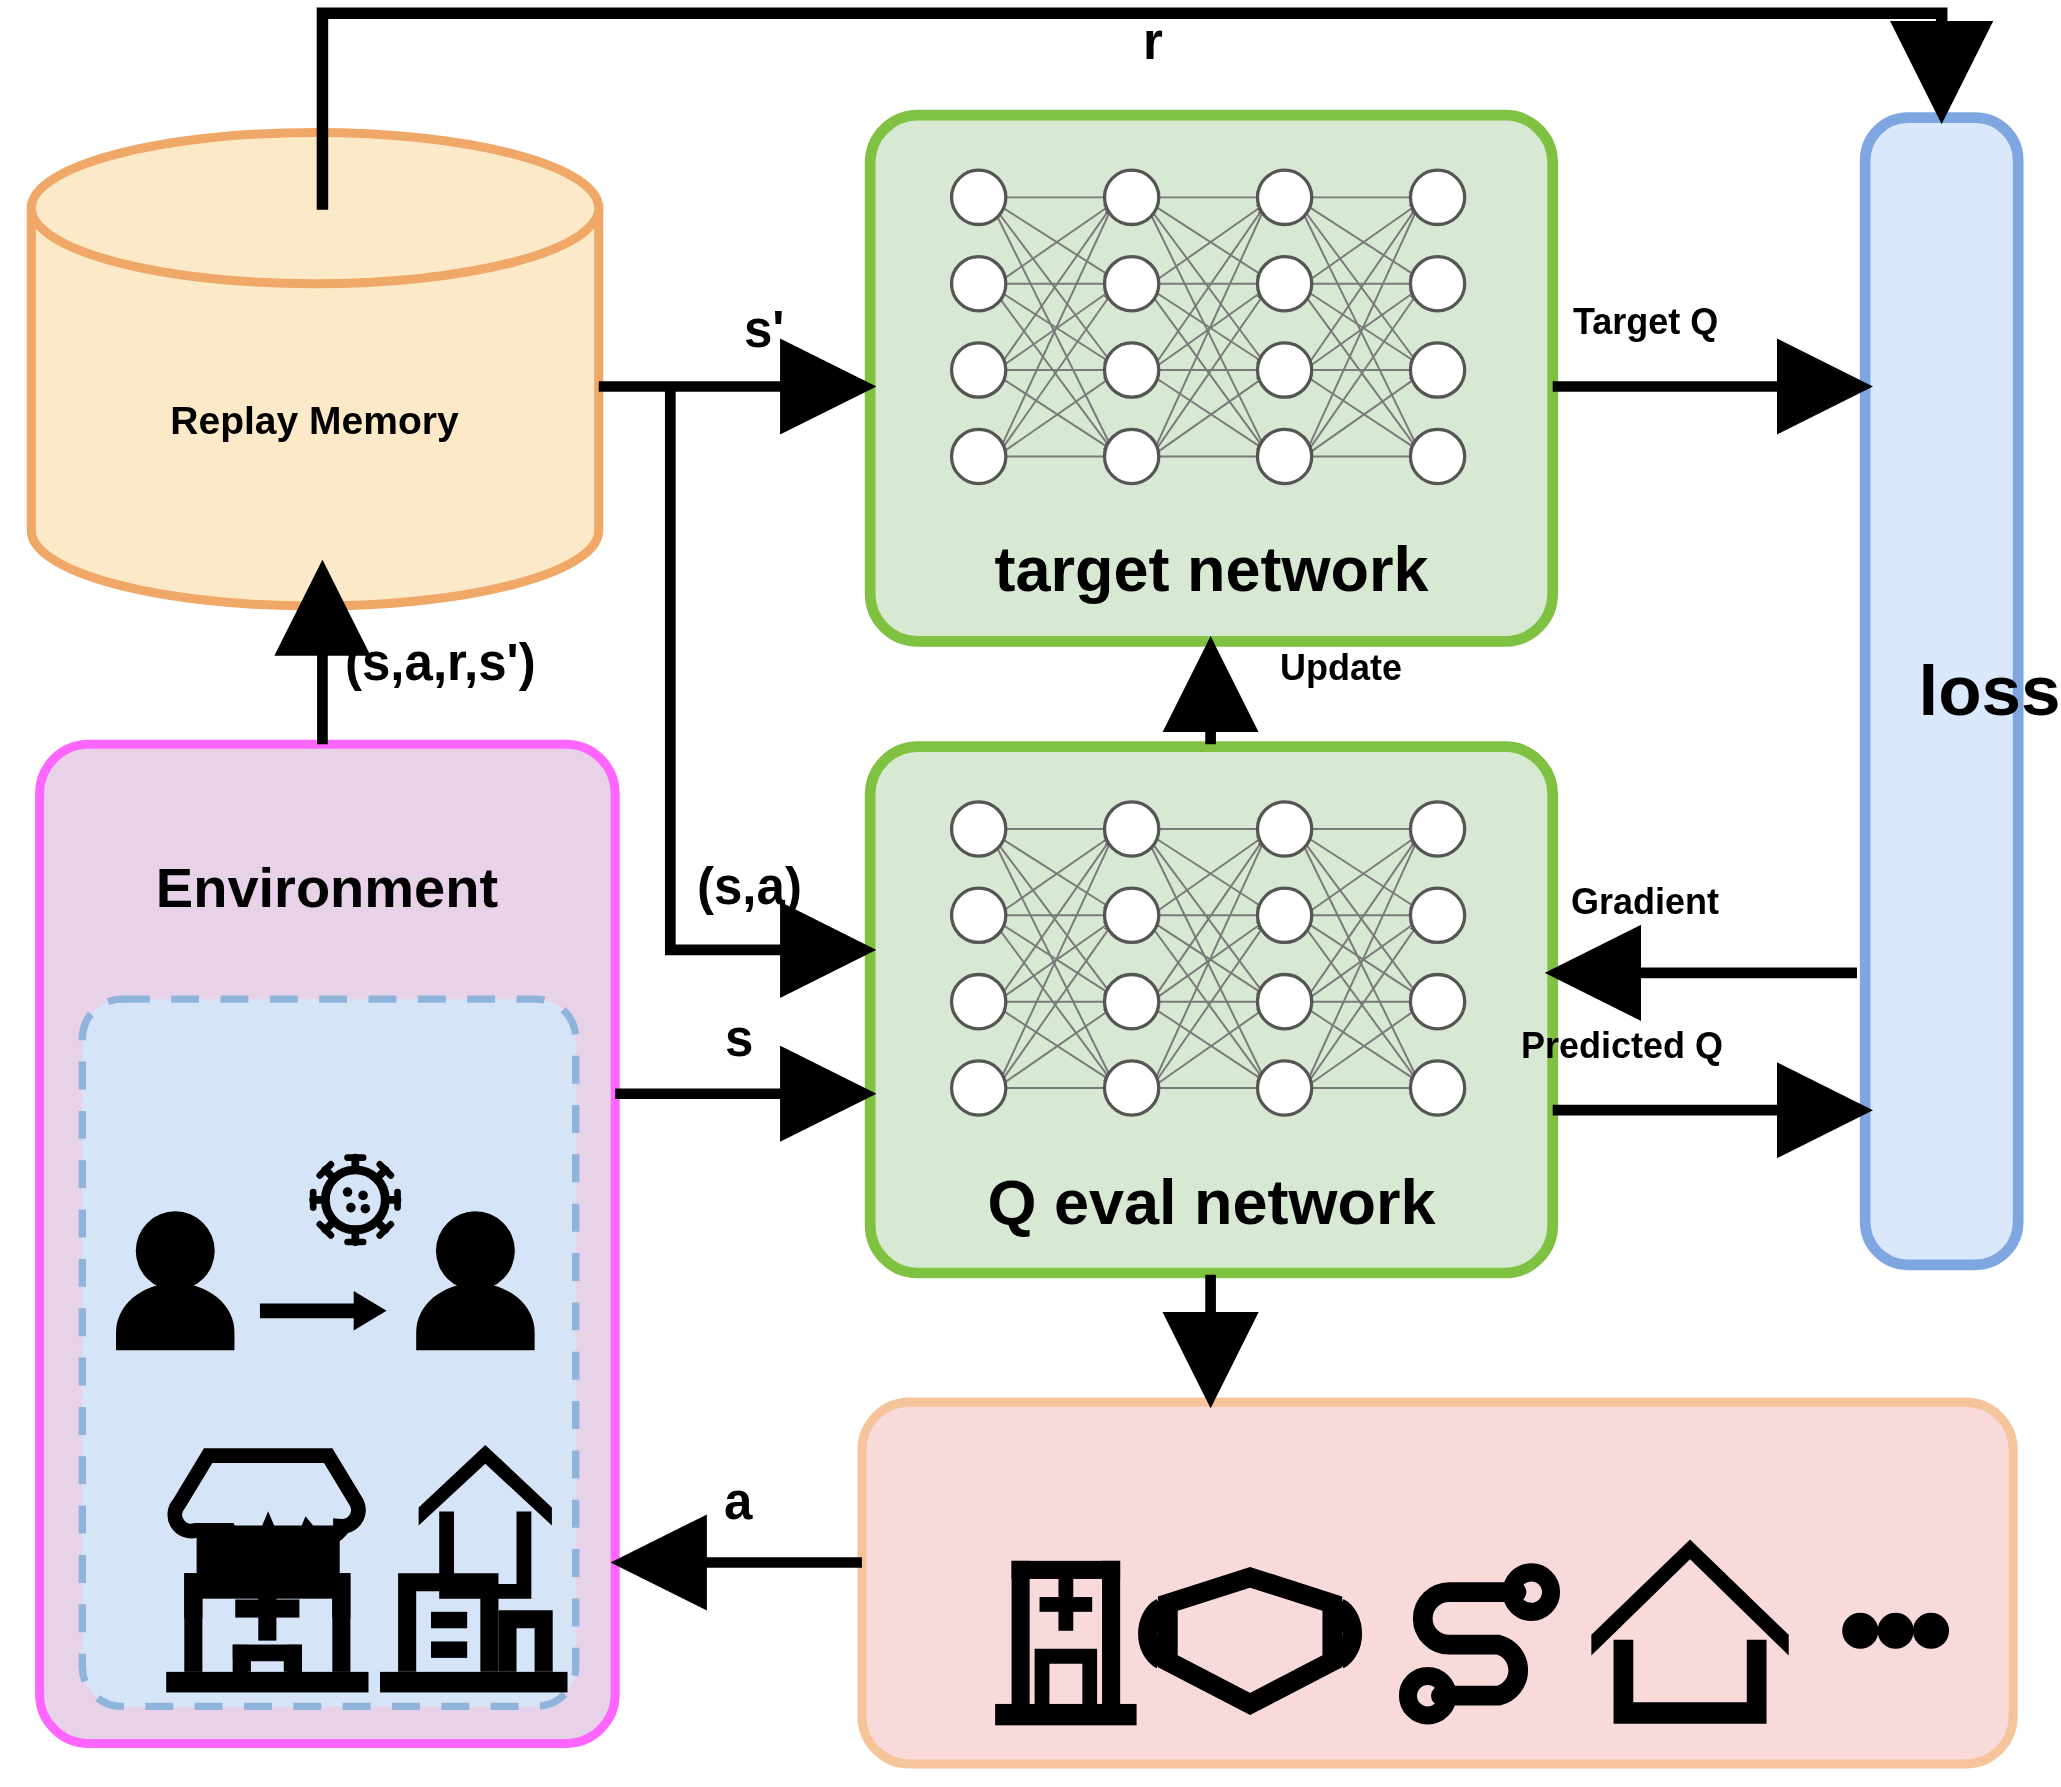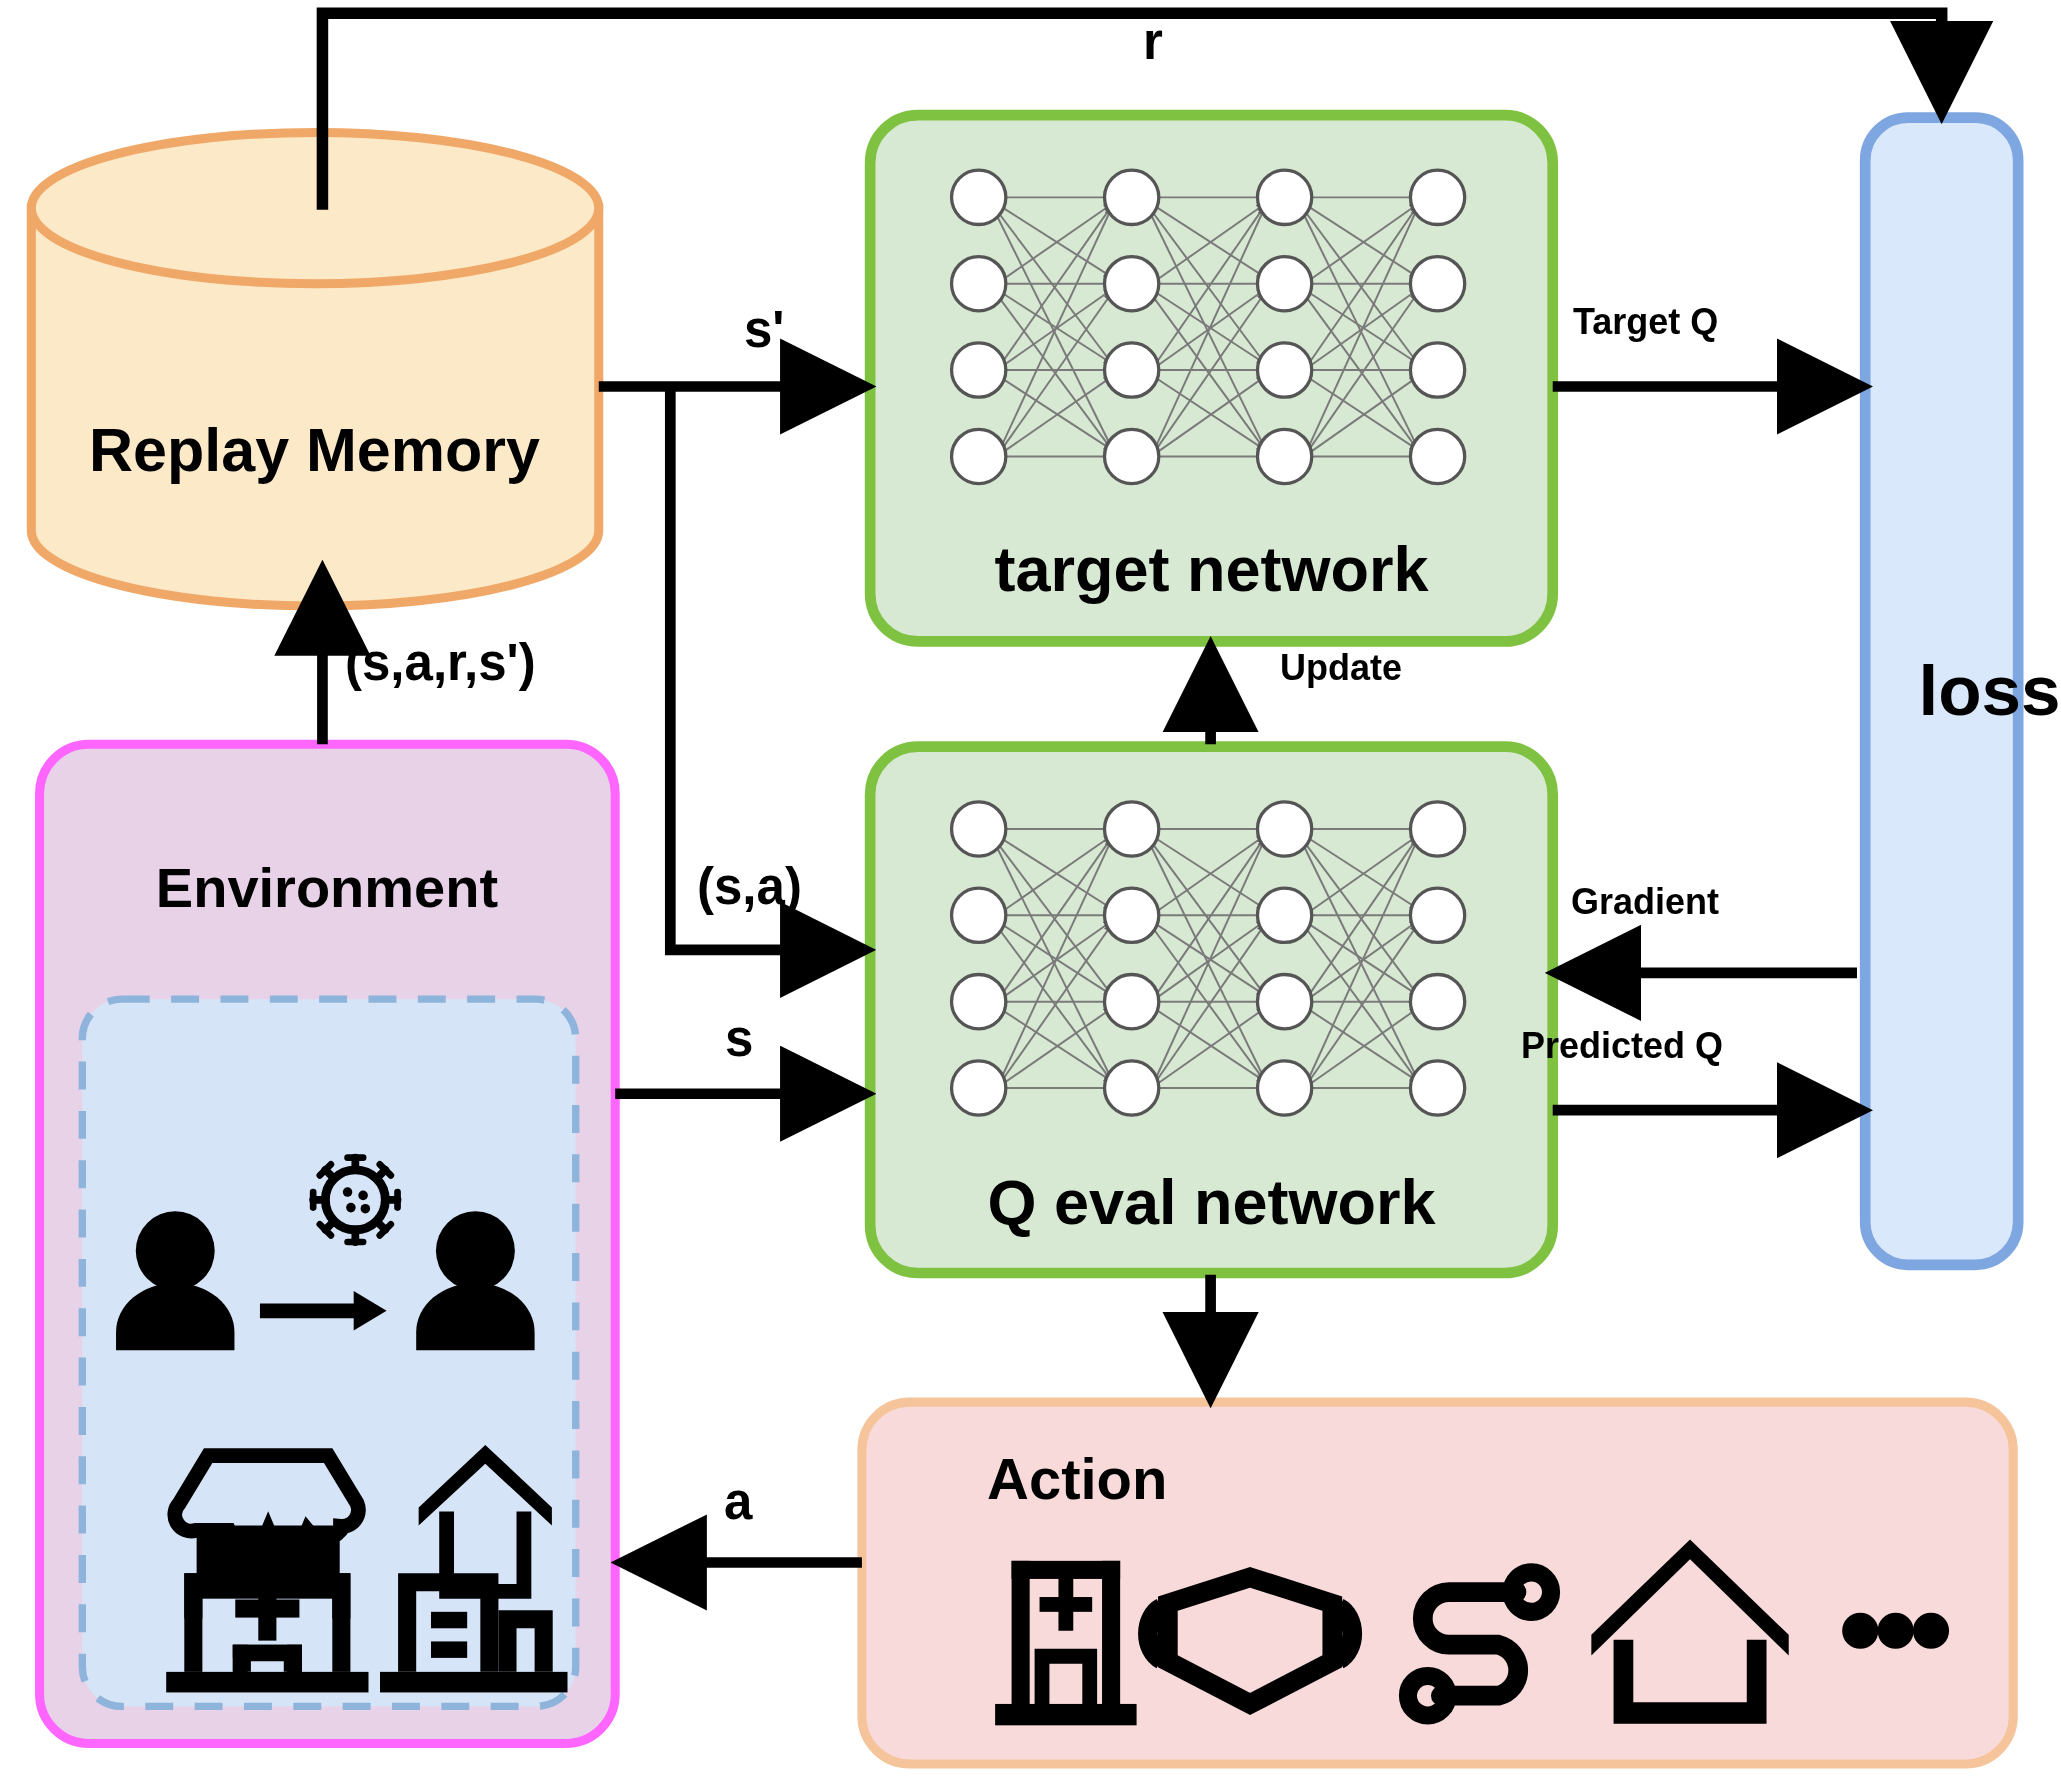--- a/index.html
+++ b/index.html
@@ -366,7 +366,7 @@
     </g>
   </svg>
 
-  <div class="box-title" style="left:31px; top:415px; width:567px; font-size:61px;">Replay Memory</div>
+  <div class="box-title" style="left:31px; top:399px; width:567px; font-size:39px;">Replay Memory</div>
 
   <div class="box-title" style="left:39px; top:855px; width:576px; font-size:56px;">Environment</div>
 

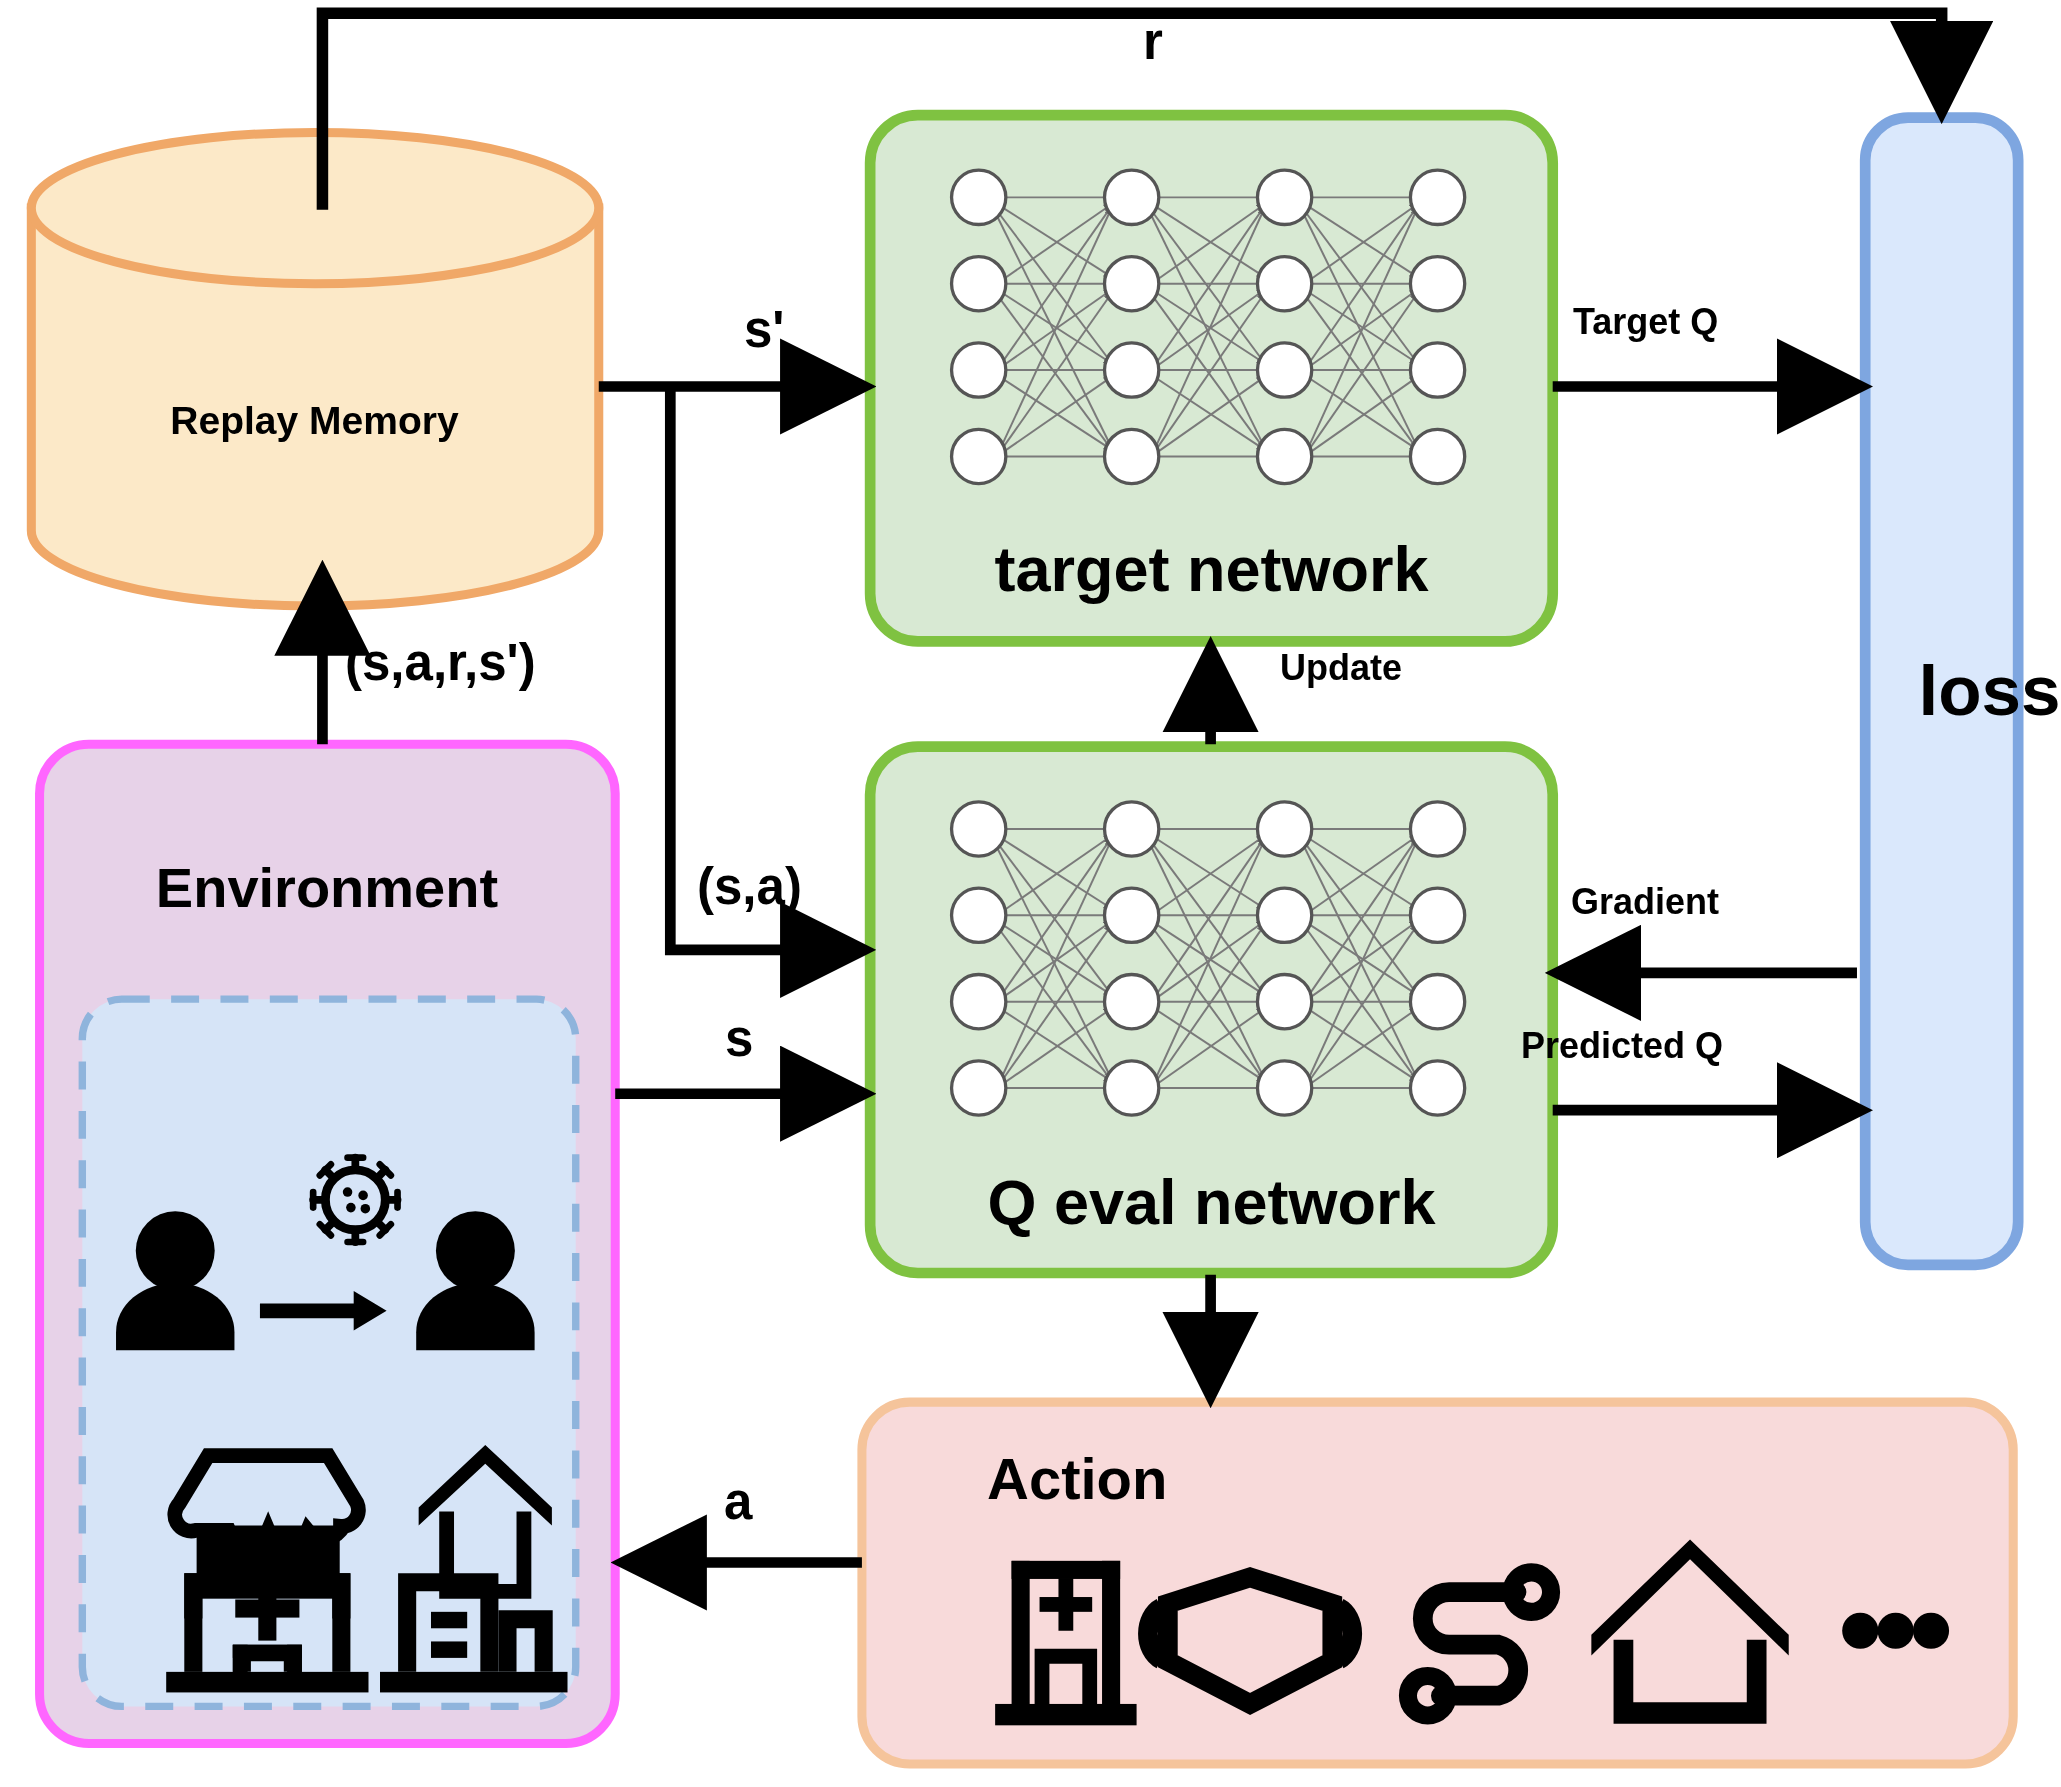--- a/index.html
+++ b/index.html
@@ -377,7 +377,6 @@
 
   <div class="box-title" style="left:1865px; top:650px; width:153px; font-size:71px;margin-left:48px;">loss</div>
 
-  <div class="box-title" style="left:987px; top:1445px; width:247px; font-size:58px; text-align:left;">Action</div>
 
   <div class="lbl edge-label" style="left:1143px; top:16.4px;">r</div>
 

